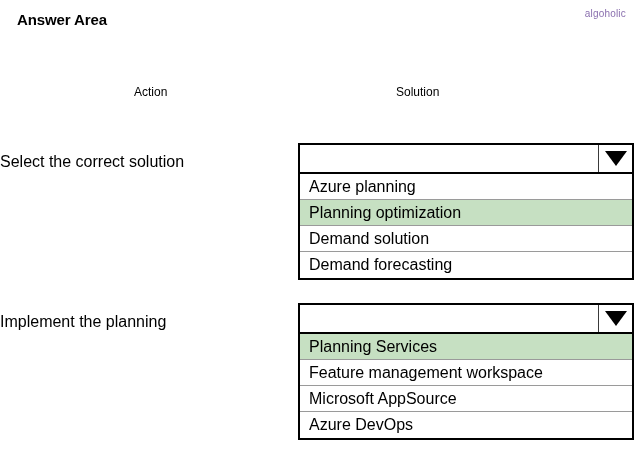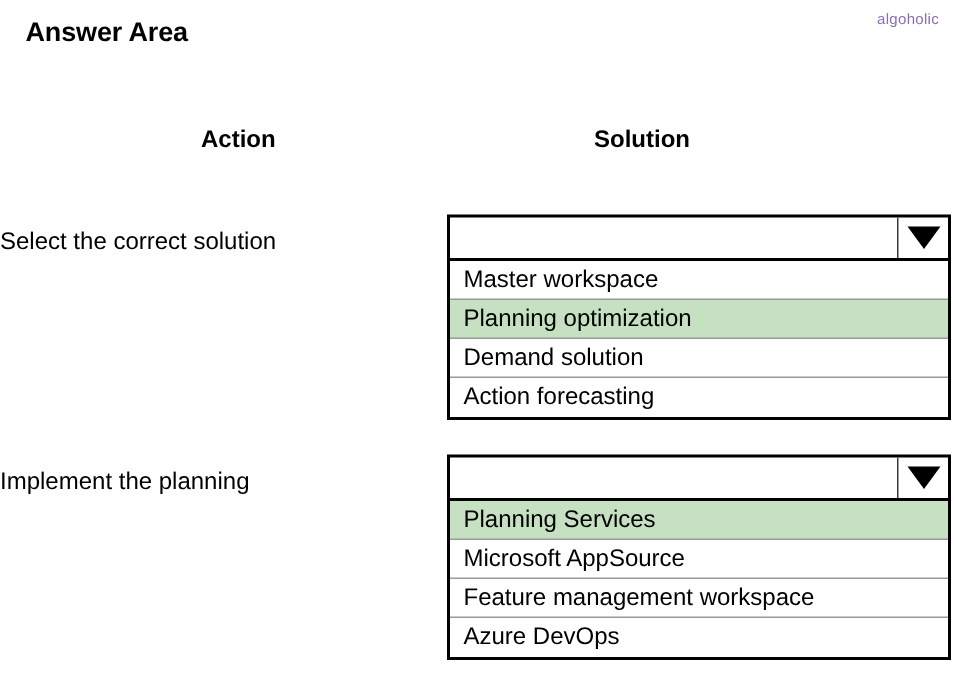--- a/index.html
+++ b/index.html
@@ -32,7 +32,7 @@
     position: absolute;
     left: 17px;
     top: 11px;
-    font-size: 18px;
+    font-size: 15px;
     font-weight: bold;
     letter-spacing: -0.1px;
     white-space: nowrap;

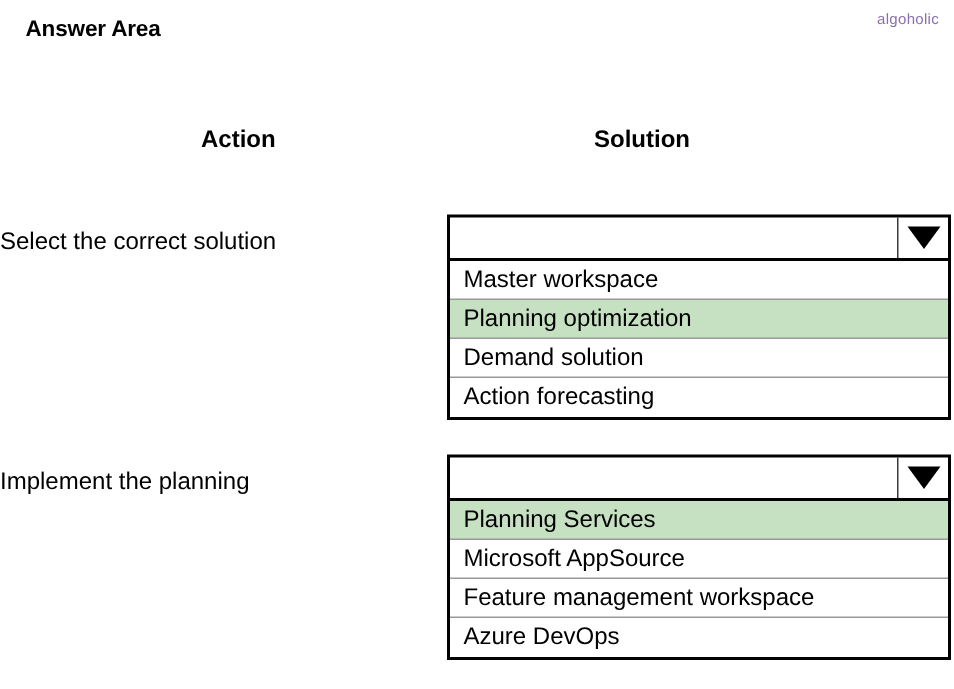--- a/index.html
+++ b/index.html
@@ -41,8 +41,8 @@
   
   .col-header {
     position: absolute;
-    font-size: 16px;
-    font-weight: bold;
+    font-size: 12px;
+    font-weight: normal;
     white-space: nowrap;
   }
   #header-action   { left: 134px; top: 85px; }

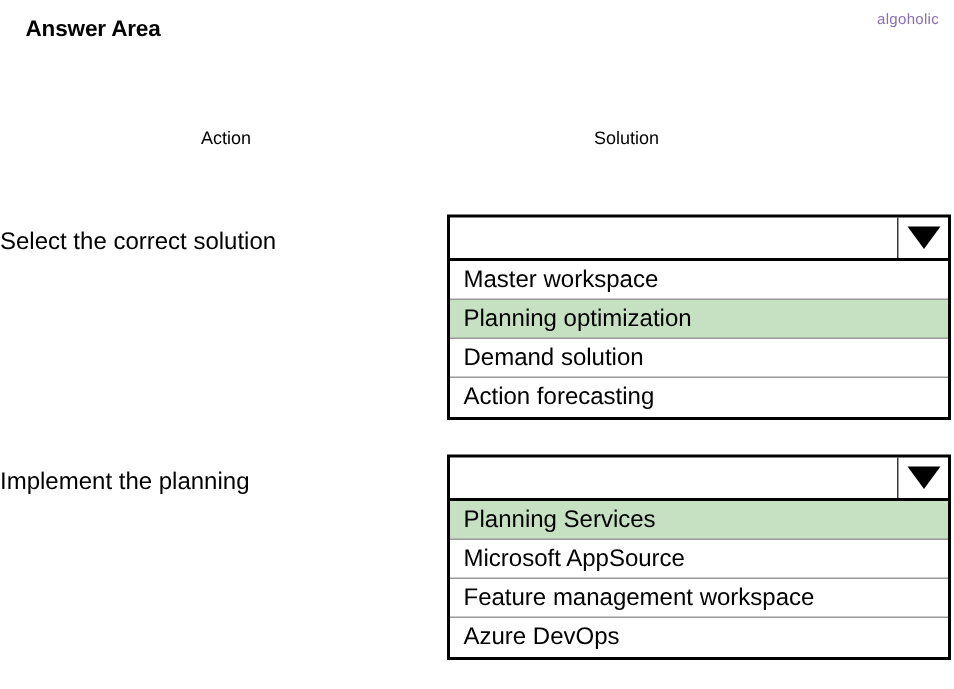--- a/index.html
+++ b/index.html
@@ -152,7 +152,7 @@
       </div>
     </div>
     <div class="dd-options">
-      <div class="dd-option">Master workspace</div>
+      <div class="dd-option">Azure planning</div>
       <div class="dd-option highlighted">Planning optimization</div>
       <div class="dd-option">Demand solution</div>
       <div class="dd-option">Action forecasting</div>

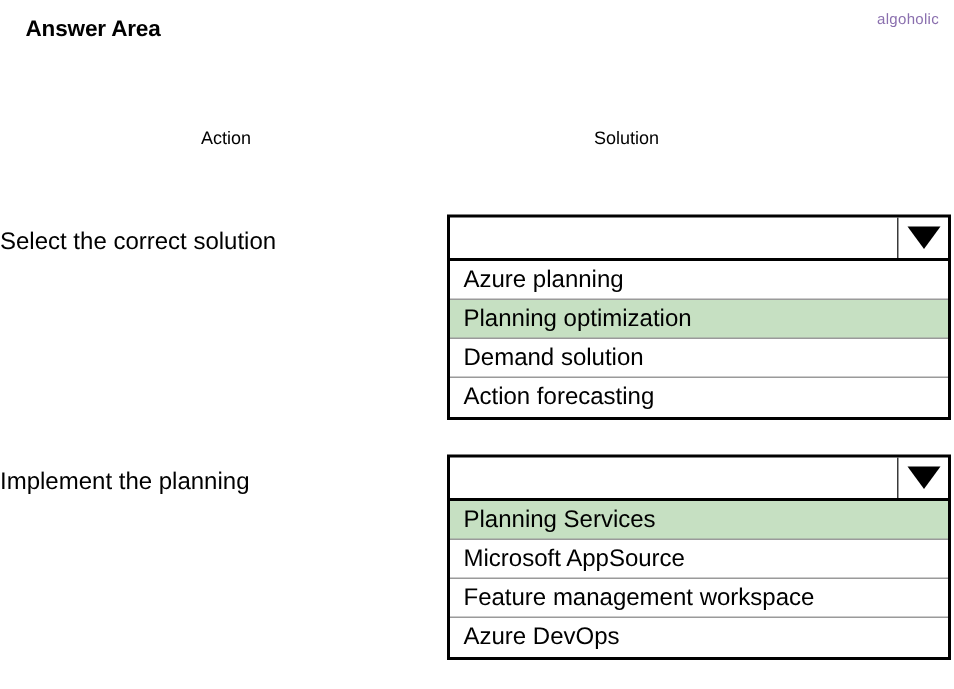--- a/index.html
+++ b/index.html
@@ -155,7 +155,7 @@
       <div class="dd-option">Azure planning</div>
       <div class="dd-option highlighted">Planning optimization</div>
       <div class="dd-option">Demand solution</div>
-      <div class="dd-option">Action forecasting</div>
+      <div class="dd-option">Demand forecasting</div>
     </div>
   </div>
 </div>

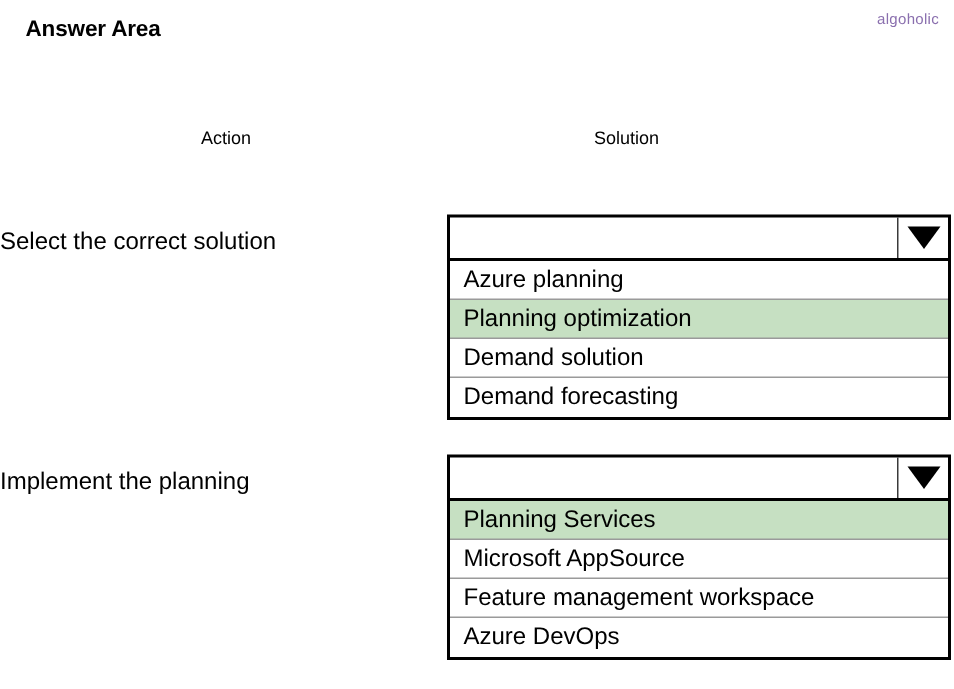--- a/index.html
+++ b/index.html
@@ -172,8 +172,8 @@
     </div>
     <div class="dd-options">
       <div class="dd-option highlighted">Planning Services</div>
+      <div class="dd-option">Feature management workspace</div>
       <div class="dd-option">Microsoft AppSource</div>
-      <div class="dd-option">Feature management workspace</div>
       <div class="dd-option">Azure DevOps</div>
     </div>
   </div>

